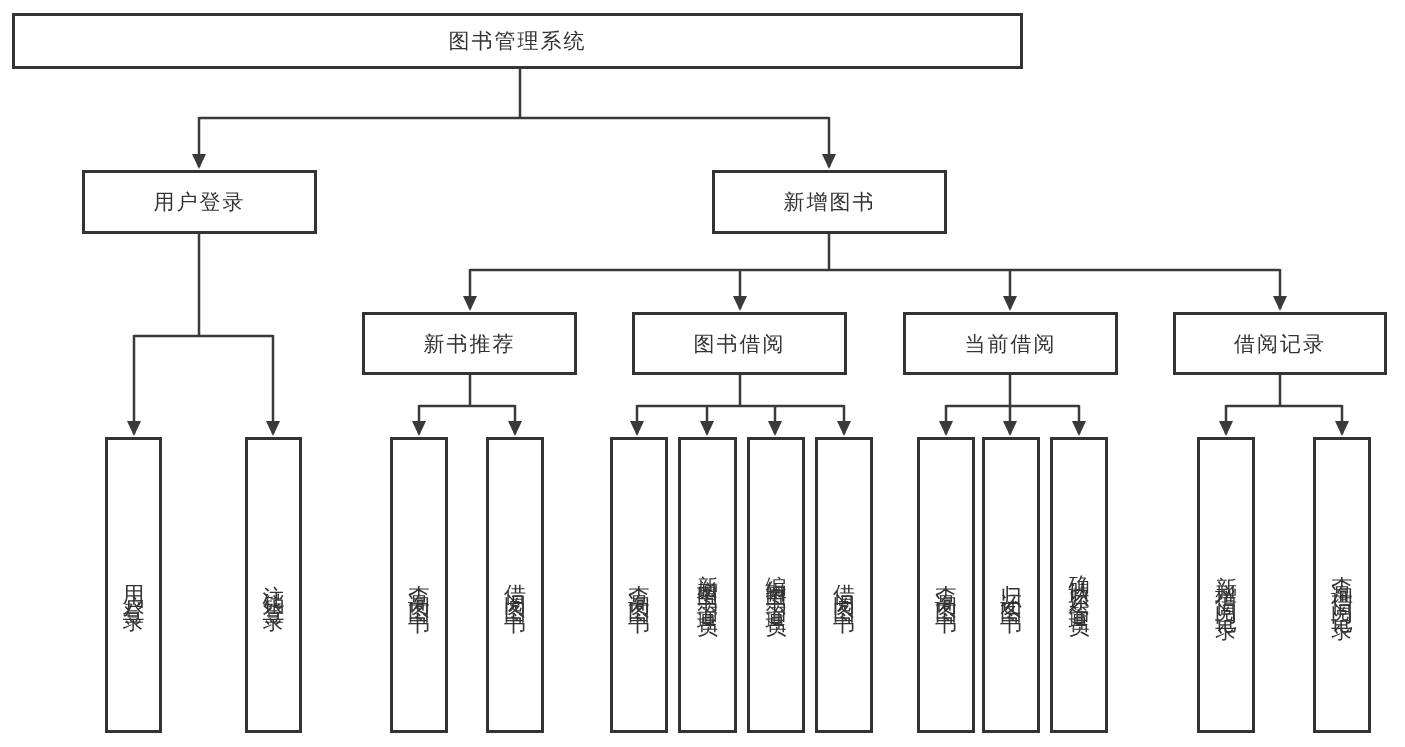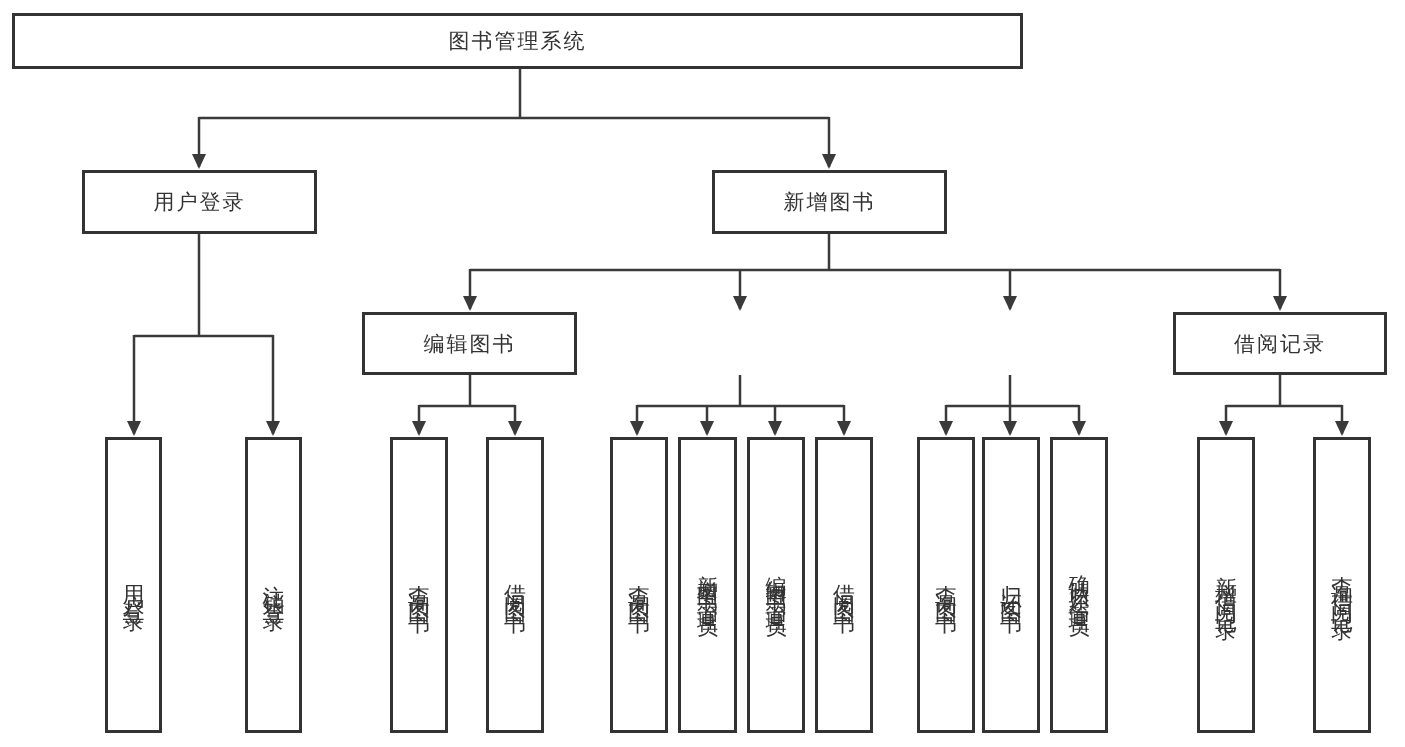--- a/index.html
+++ b/index.html
@@ -94,7 +94,7 @@
   </div>
 
   <div class="box" style="left:362px;top:312px;width:215px;height:63px">
-    <span class="lbl">编辑图书</span>
+    <span class="lbl">新书推荐</span>
   </div>
   <div class="box" style="left:1173px;top:312px;width:214px;height:63px">
     <span class="lbl">借阅记录</span>

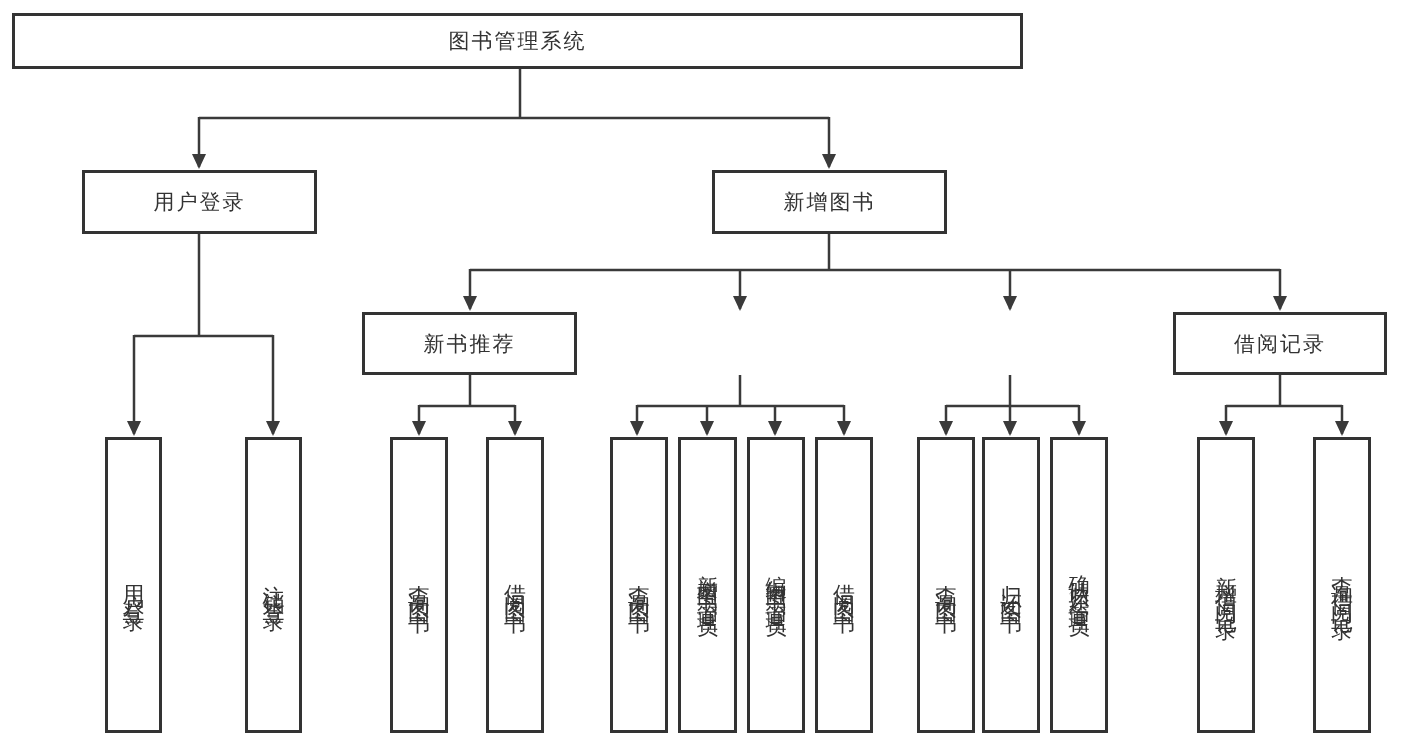--- a/index.html
+++ b/index.html
@@ -96,6 +96,9 @@
   <div class="box" style="left:362px;top:312px;width:215px;height:63px">
     <span class="lbl">新书推荐</span>
   </div>
+  <div class="box" style="left:632px;top:312px;width:215px;height:63px">
+    <span class="lbl">图书借阅</span>
+  </div>
   <div class="box" style="left:1173px;top:312px;width:214px;height:63px">
     <span class="lbl">借阅记录</span>
   </div>

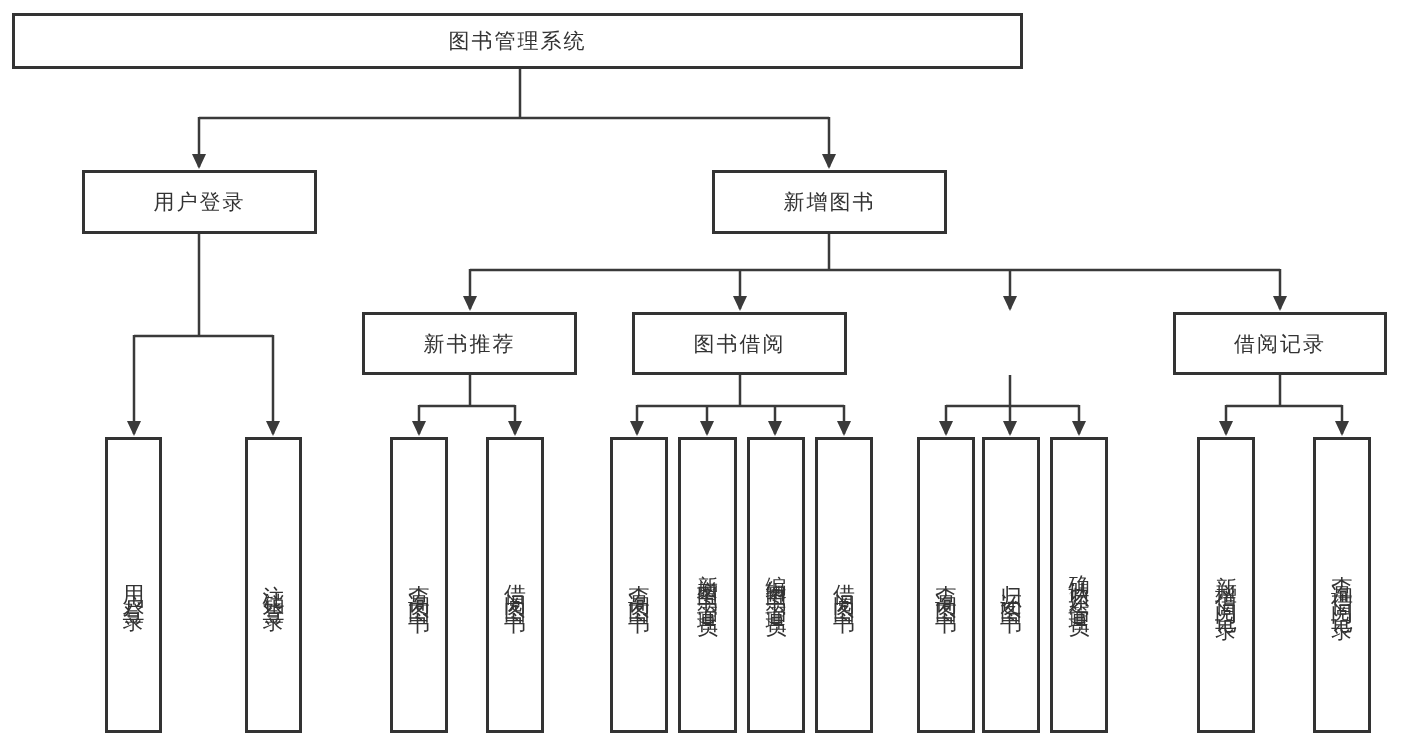--- a/index.html
+++ b/index.html
@@ -99,6 +99,9 @@
   <div class="box" style="left:632px;top:312px;width:215px;height:63px">
     <span class="lbl">图书借阅</span>
   </div>
+  <div class="box" style="left:903px;top:312px;width:215px;height:63px">
+    <span class="lbl">当前借阅</span>
+  </div>
   <div class="box" style="left:1173px;top:312px;width:214px;height:63px">
     <span class="lbl">借阅记录</span>
   </div>

